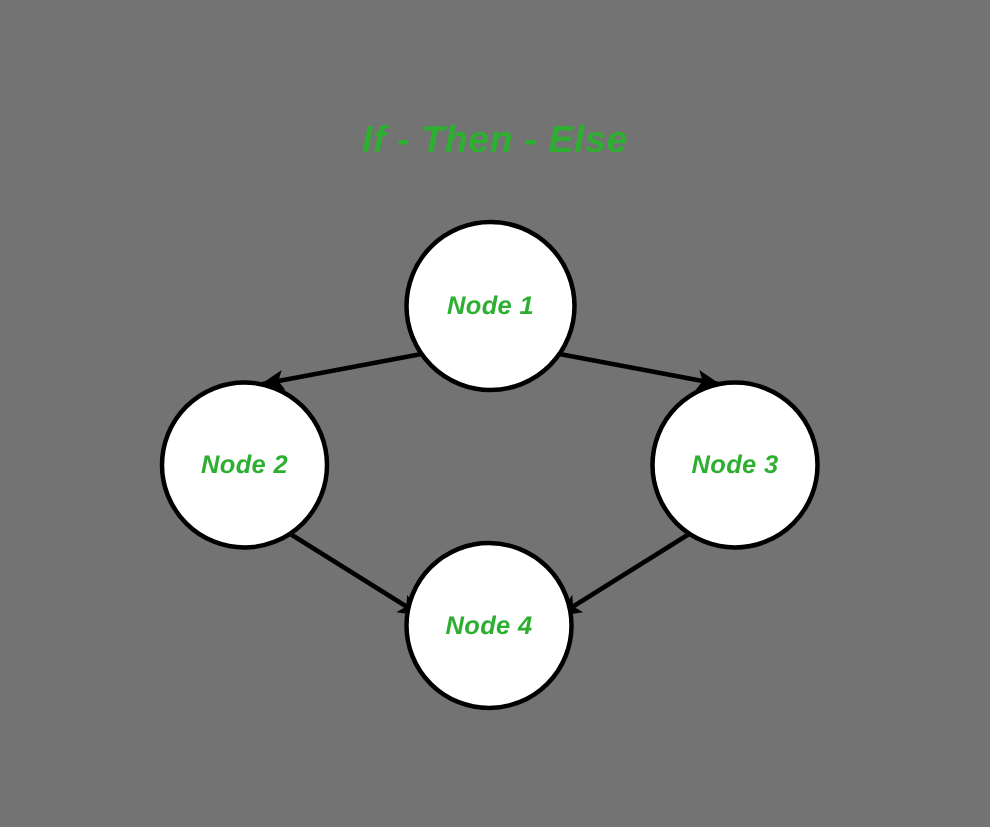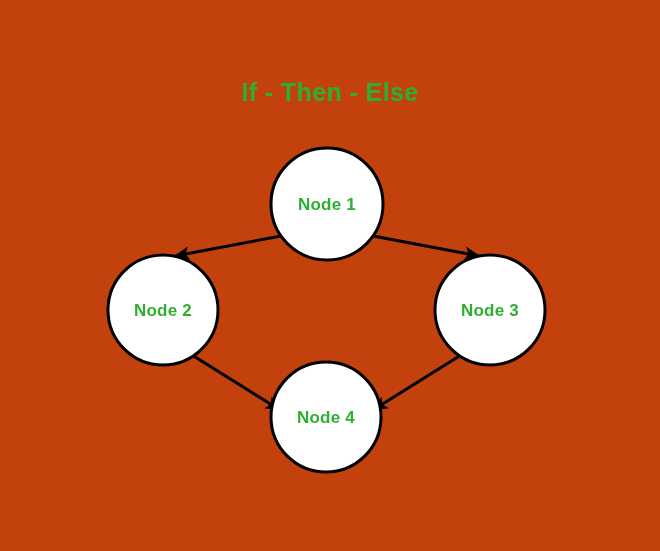--- a/index.html
+++ b/index.html
@@ -18,7 +18,8 @@
     position: relative;
     width: 660px;
     height: 551px;
-    background: #c2410c;
+    background: #737373;
+    font-style: italic;
   }
   #diagram-svg {
     position: absolute;

